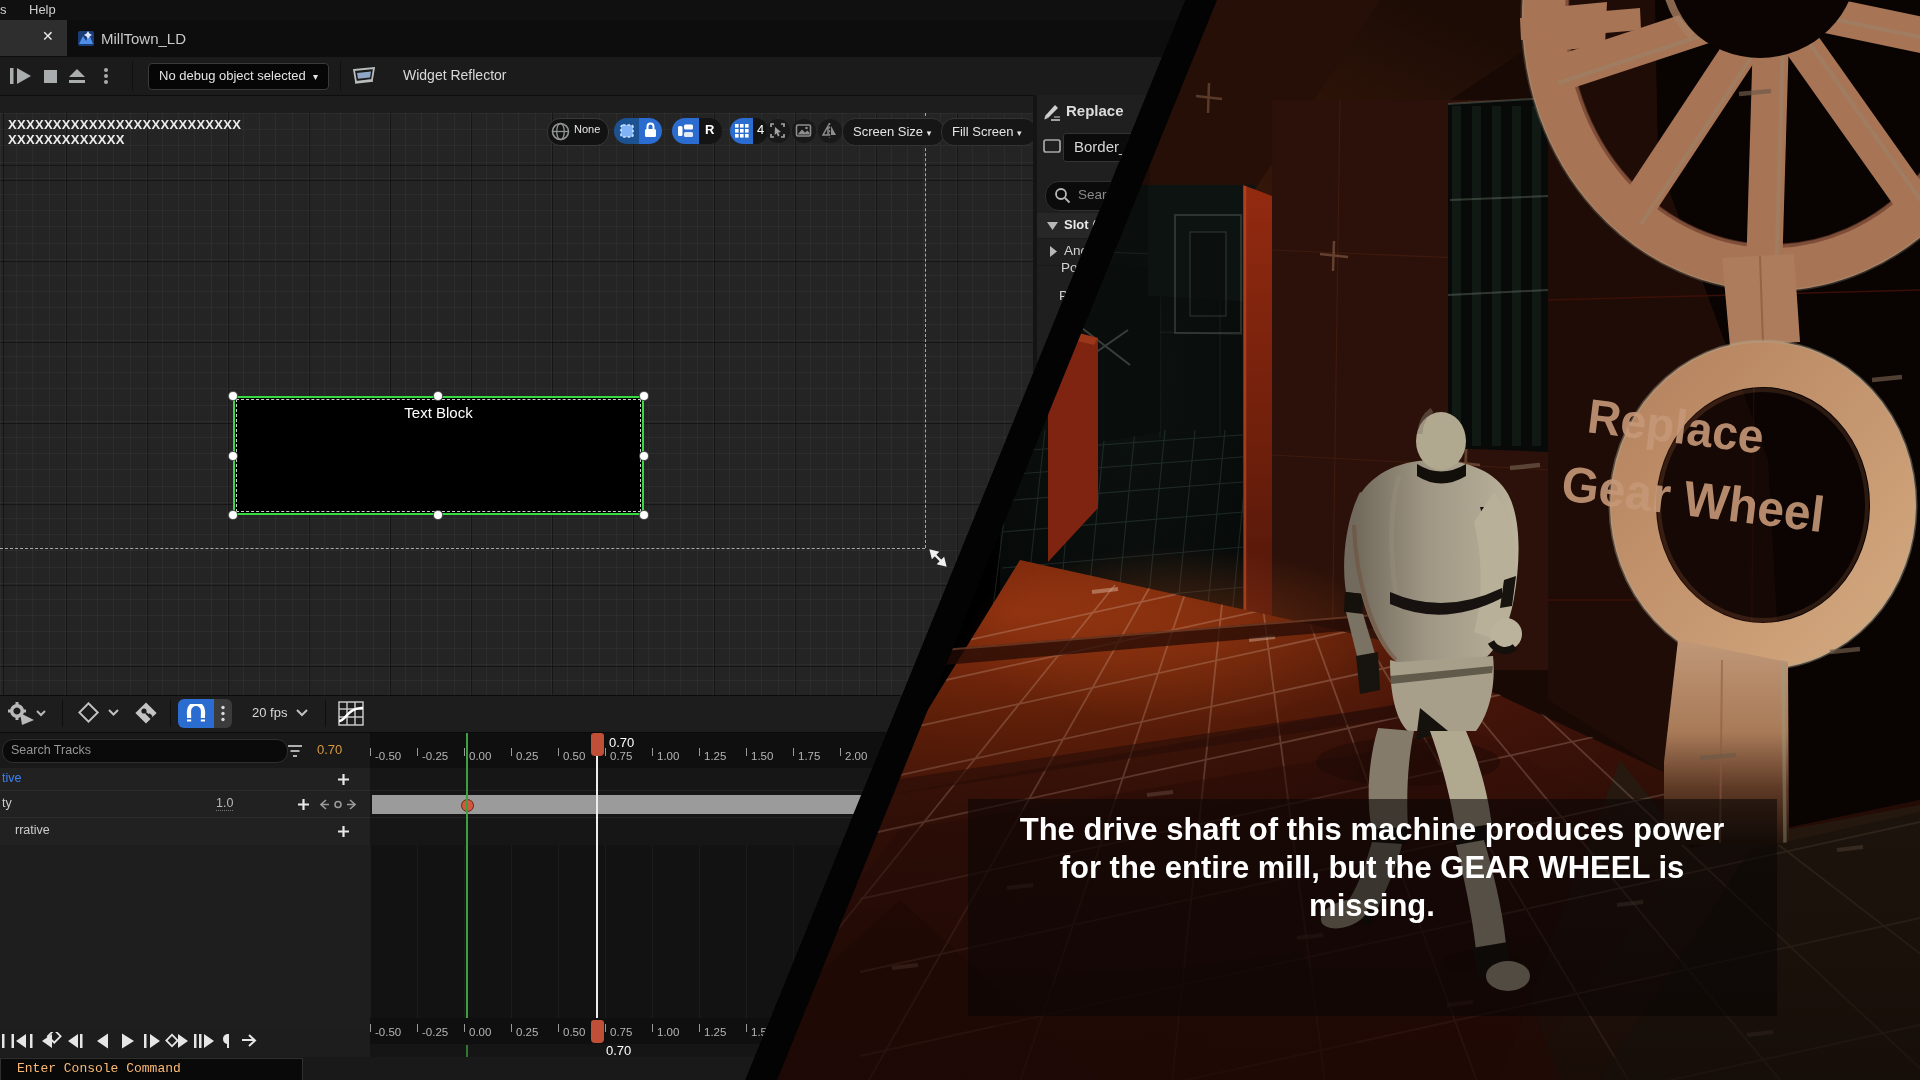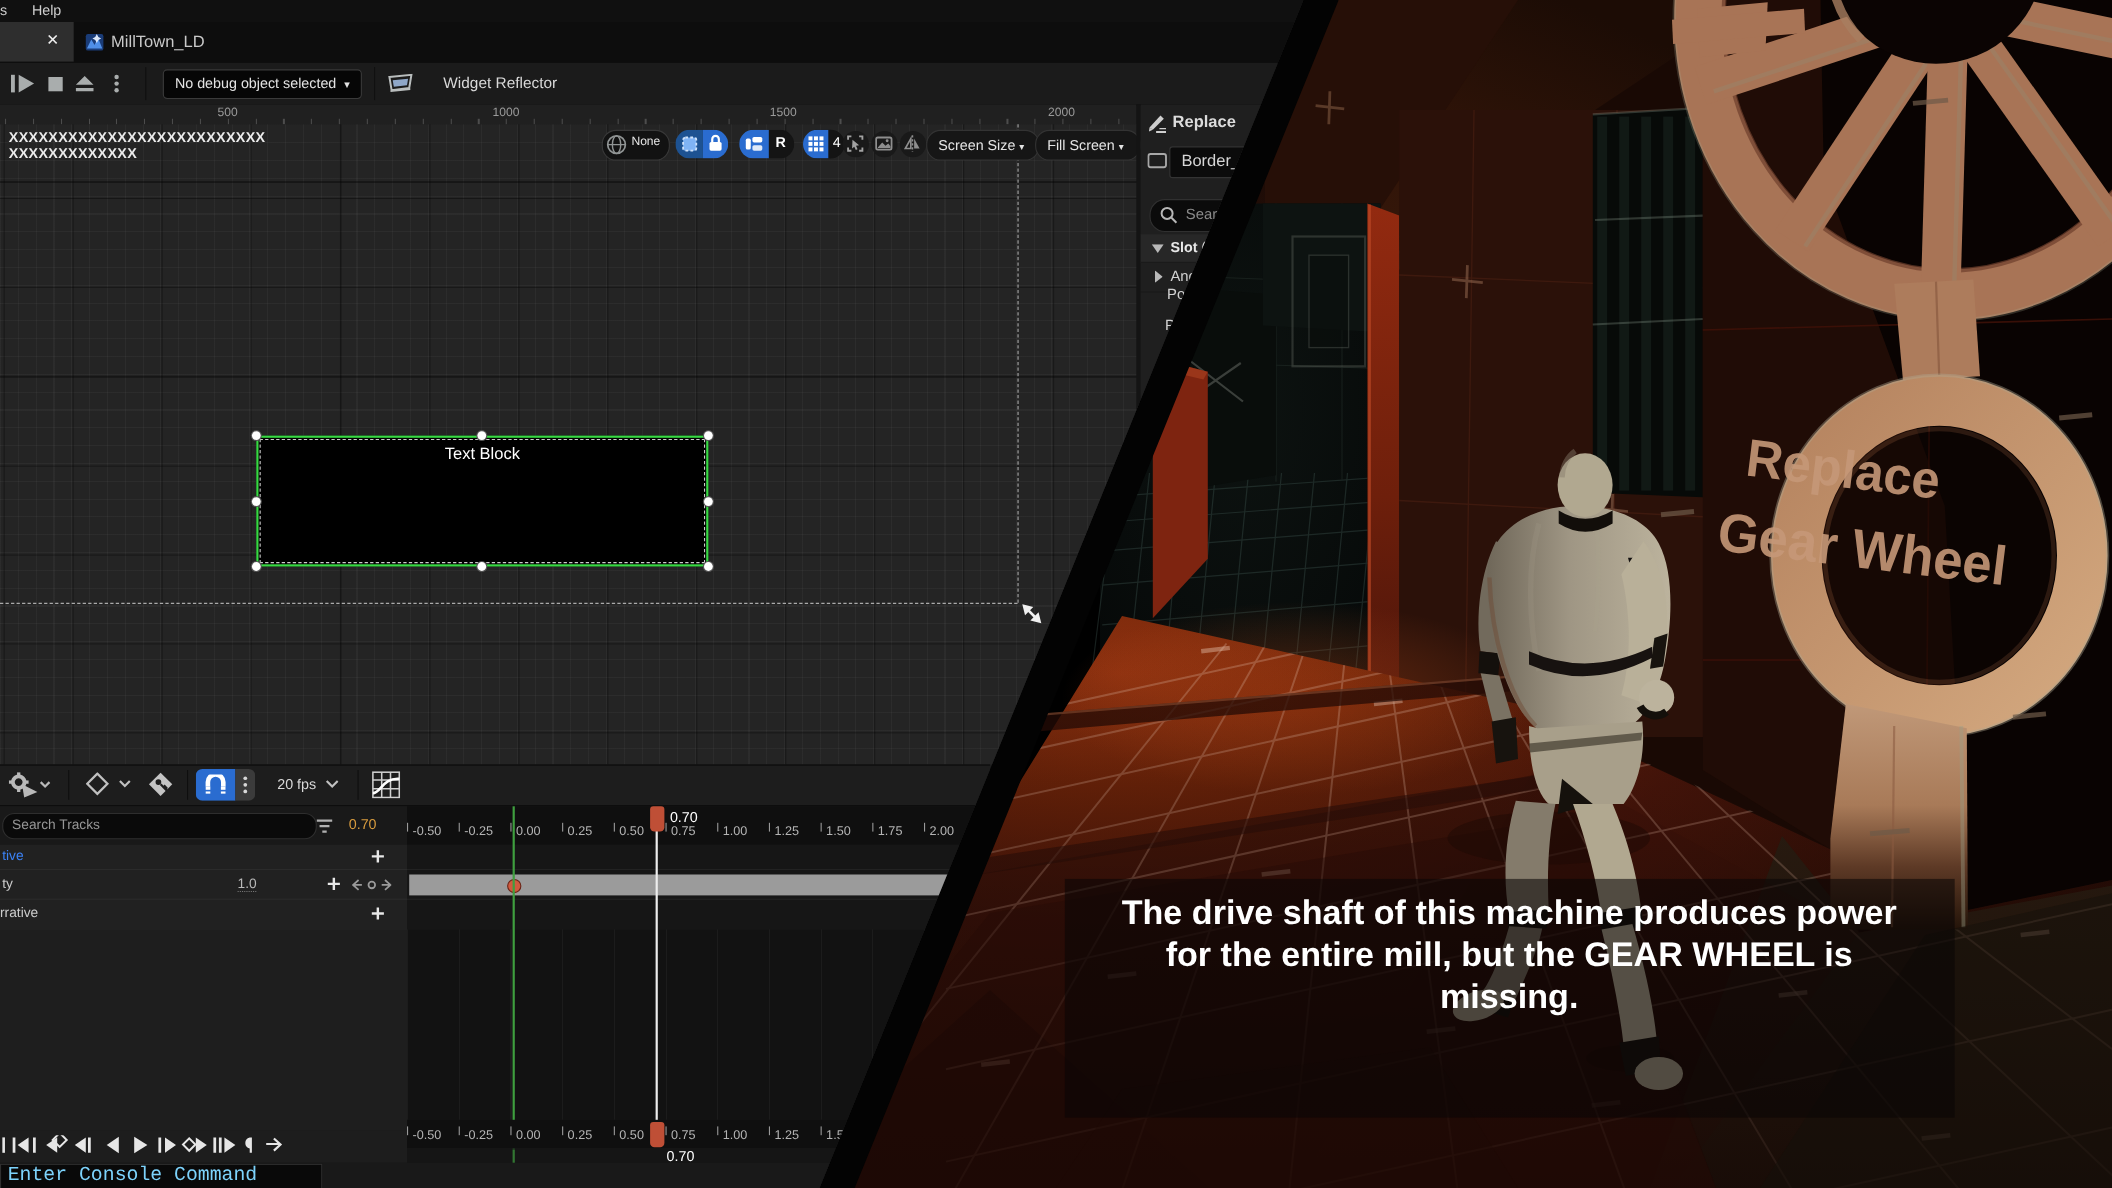--- a/index.html
+++ b/index.html
@@ -320,13 +320,6 @@
         </svg>
 <span class="abs" style="left:403px;top:10px;font-size:14px;color:#d9d9d9">Widget Reflector</span>
 </div>
-<div class="abs" style="left:0;top:95px;width:1033px;height:18px;background:#202020;border-bottom:1px solid #050505">
-<div class="abs" style="left:0;top:13px;width:1033px;height:5px;background:repeating-linear-gradient(to right,#4d4d4d 0 1px,transparent 1px 25.3px);background-position:4.6px 0"></div>
-<span class="abs" style="left:207px;top:1px;transform:translateX(-50%);font-size:11px;color:#9a9a9a">500</span>
-<span class="abs" style="left:460px;top:1px;transform:translateX(-50%);font-size:11px;color:#9a9a9a">1000</span>
-<span class="abs" style="left:712px;top:1px;transform:translateX(-50%);font-size:11px;color:#9a9a9a">1500</span>
-<span class="abs" style="left:965px;top:1px;transform:translateX(-50%);font-size:11px;color:#9a9a9a">2000</span>
-</div>
 <div class="abs" style="left:0;top:113px;width:1035px;height:582px;background-color:#242424;background-image:repeating-linear-gradient(to right,rgba(0,0,0,0.38) 0 1px,transparent 1px 81px),repeating-linear-gradient(to bottom,rgba(0,0,0,0.38) 0 1px,transparent 1px 81px),repeating-linear-gradient(to right,rgba(255,255,255,0.035) 0 1px,transparent 1px 16.2px),repeating-linear-gradient(to bottom,rgba(255,255,255,0.035) 0 1px,transparent 1px 16.2px);background-position:66px 0,0 67px,0 0,0 0"></div>
 <div class="abs" style="left:8px;top:117px;font-size:13px;font-weight:bold;color:#ececec;line-height:15px;letter-spacing:0.3px">XXXXXXXXXXXXXXXXXXXXXXXXXX<br>XXXXXXXXXXXXX</div>
 <div class="abs" style="left:925px;top:113px;width:0;height:435px;border-left:1px dashed #aaaaaa"></div>

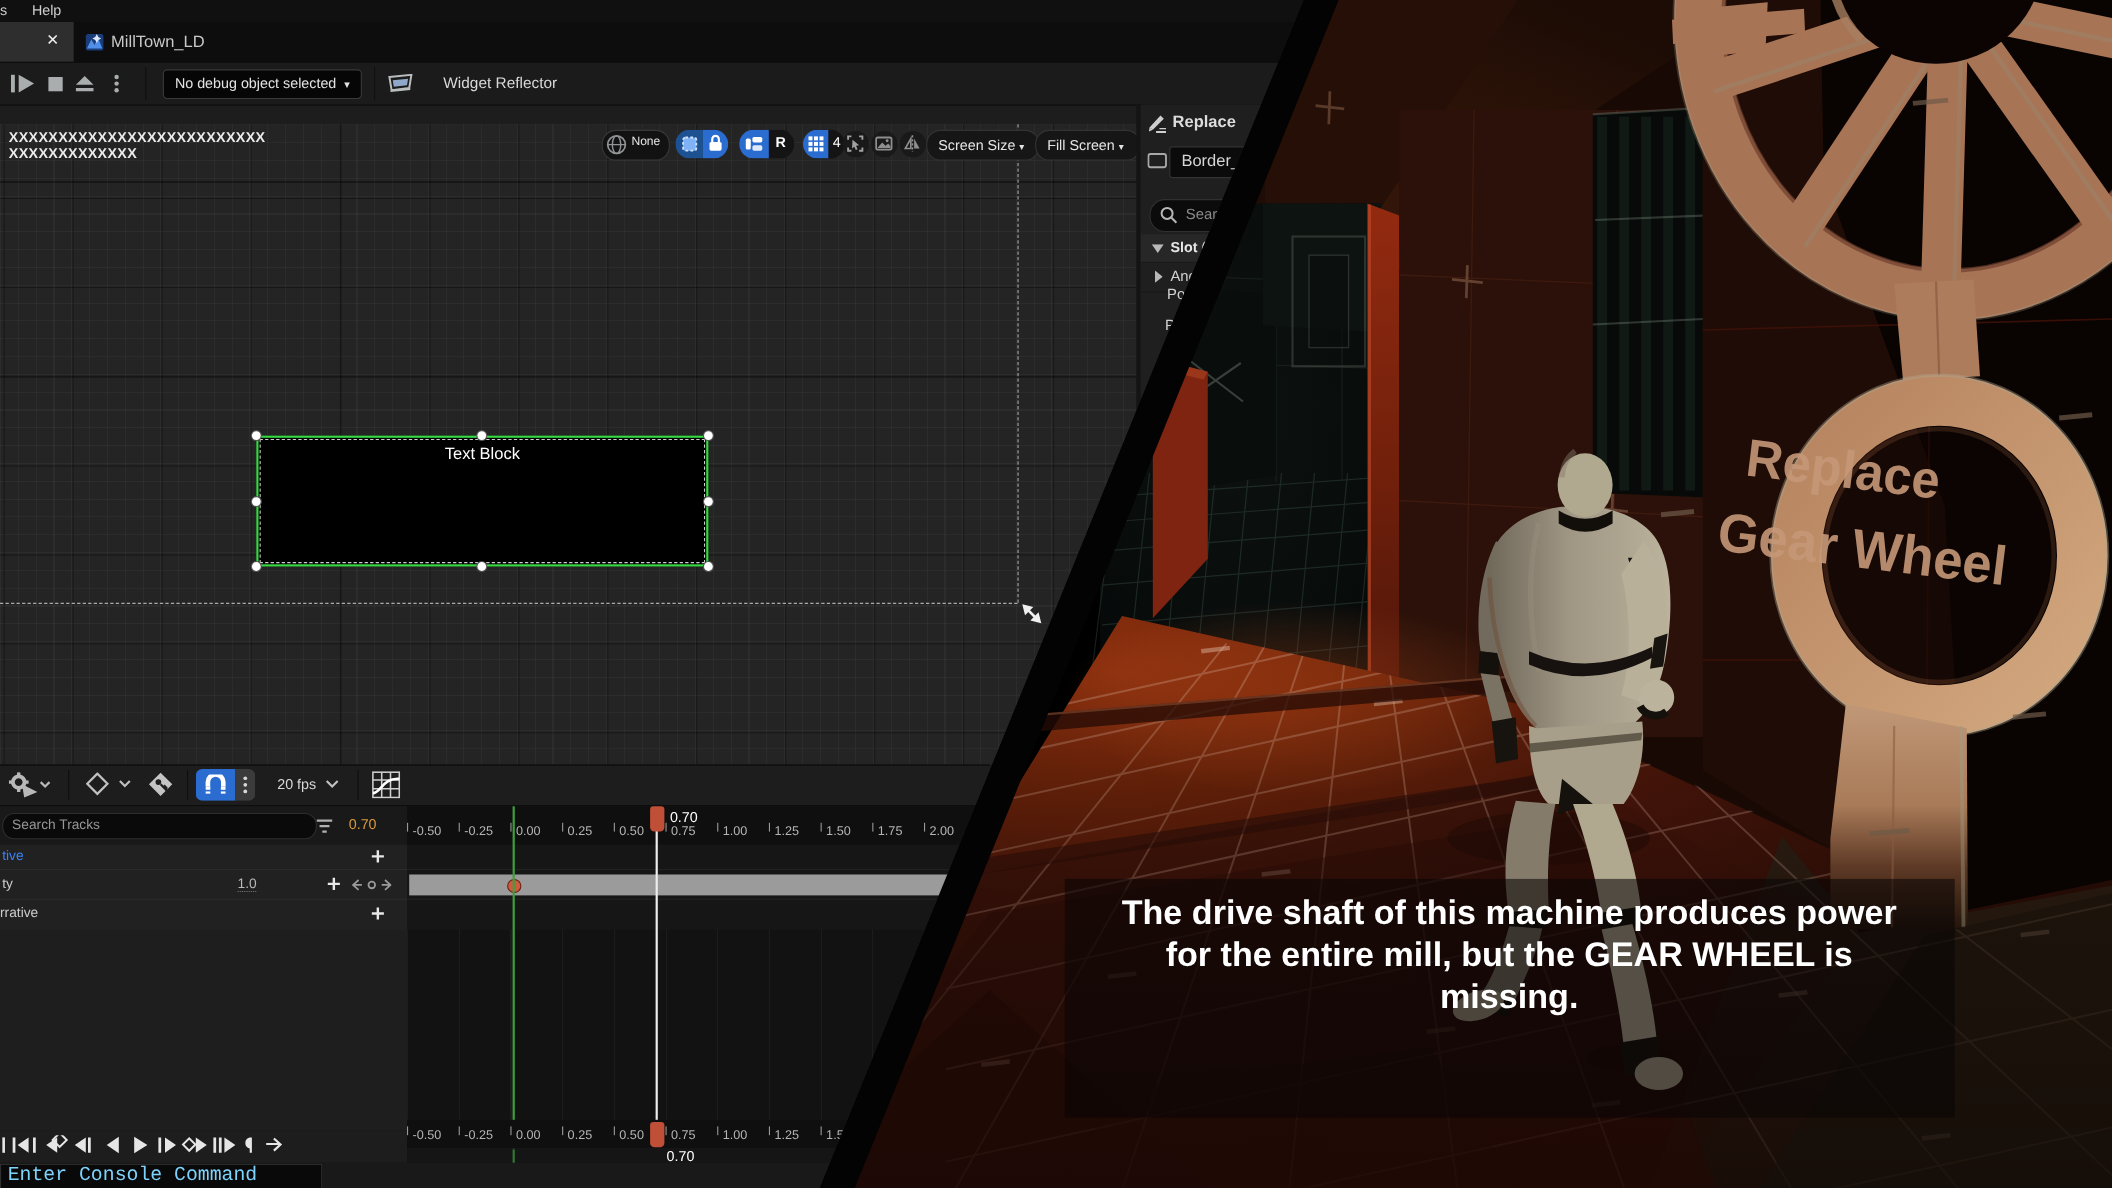--- a/index.html
+++ b/index.html
@@ -543,7 +543,7 @@
 <div class="abs" style="left:0;top:817px;width:370px;height:28px;border-bottom:1px solid #2b2b2b"></div>
 <span class="abs" style="left:2px;top:771px;font-size:12.5px;color:#3b82f6">tive</span>
 <span class="abs" style="left:2px;top:796px;font-size:12.5px;color:#cccccc">ty</span>
-<span class="abs" style="left:0px;top:823px;font-size:12.5px;color:#cccccc">rrative</span>
+<span class="abs" style="left:15px;top:823px;font-size:12.5px;color:#cccccc">rrative</span>
 <span class="abs" style="left:216px;top:796px;font-size:12.5px;color:#b9b9b9;border-bottom:1px dotted #777">1.0</span>
 <div class="abs" style="left:337px;top:772px"><svg width="13" height="13" viewBox="0 0 13 13">
           <path d="M6.5,1 V12 M1,6.5 H12" stroke="#e8e8e8" stroke-width="2.2"></path>

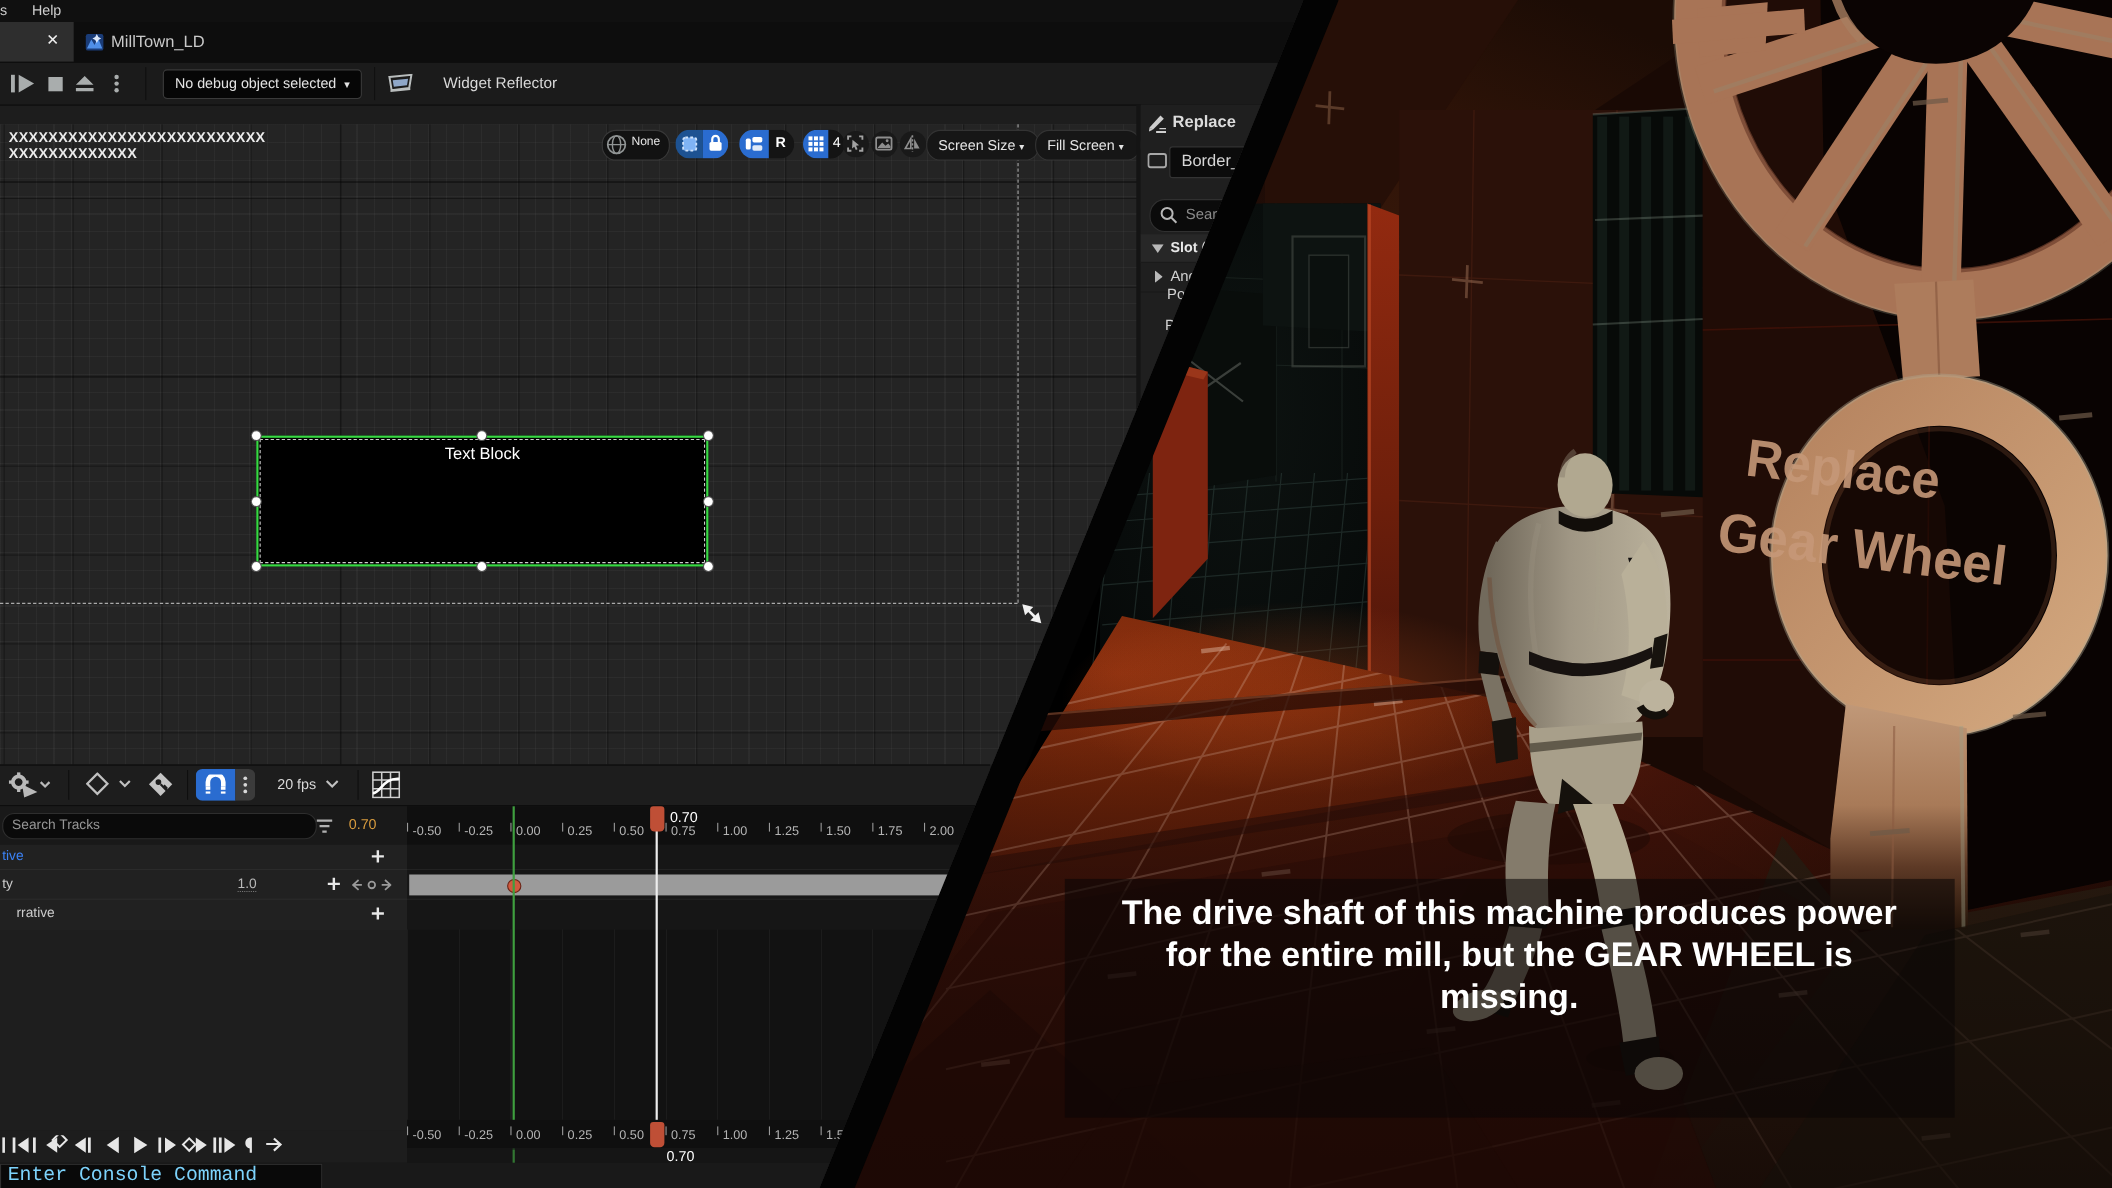--- a/index.html
+++ b/index.html
@@ -619,7 +619,7 @@
         </g>
       </svg>
 <div class="abs" style="left:0;top:1057px;width:940px;height:23px;background:#191919"></div>
-<div class="abs" style="left:0;top:1058px;width:285px;height:21px;background:#090909;border:1px solid #2f2f2f;font-family:'Liberation Mono',monospace;font-size:18px;color:#7dd3fc;line-height:20px;padding-left:6px">Enter Console Command</div>
+<div class="abs" style="left:0;top:1058px;width:285px;height:21px;background:#090909;border:1px solid #2f2f2f;font-family:'Liberation Mono',monospace;font-size:13px;color:#fdba74;line-height:20px;padding-left:16px">Enter Console Command</div>
 </div>
 </div>
 

